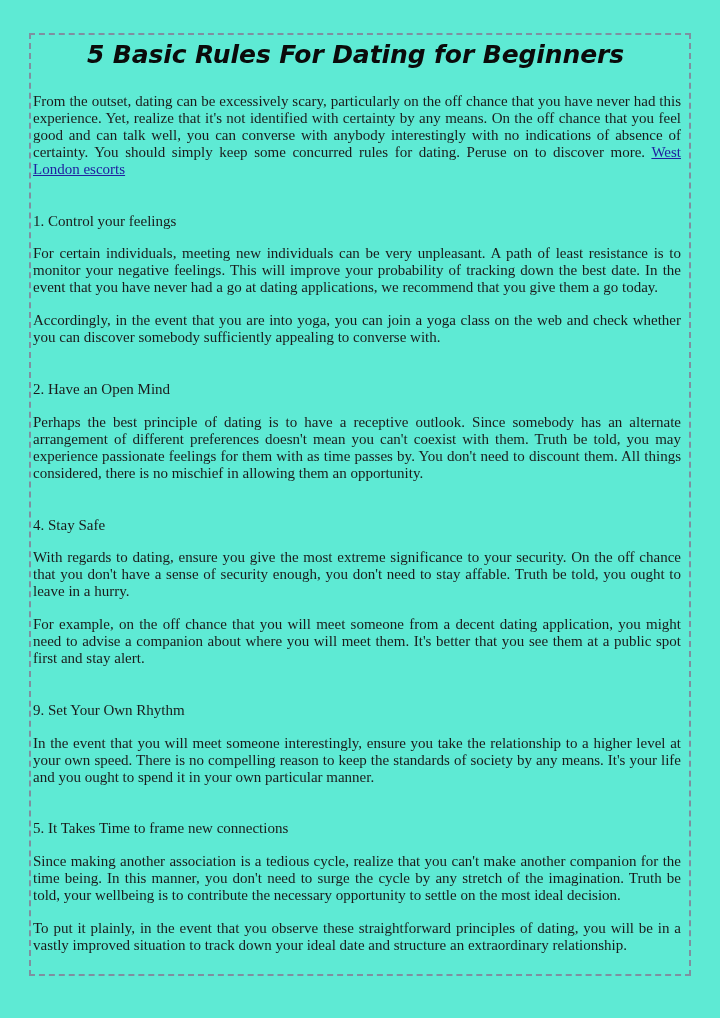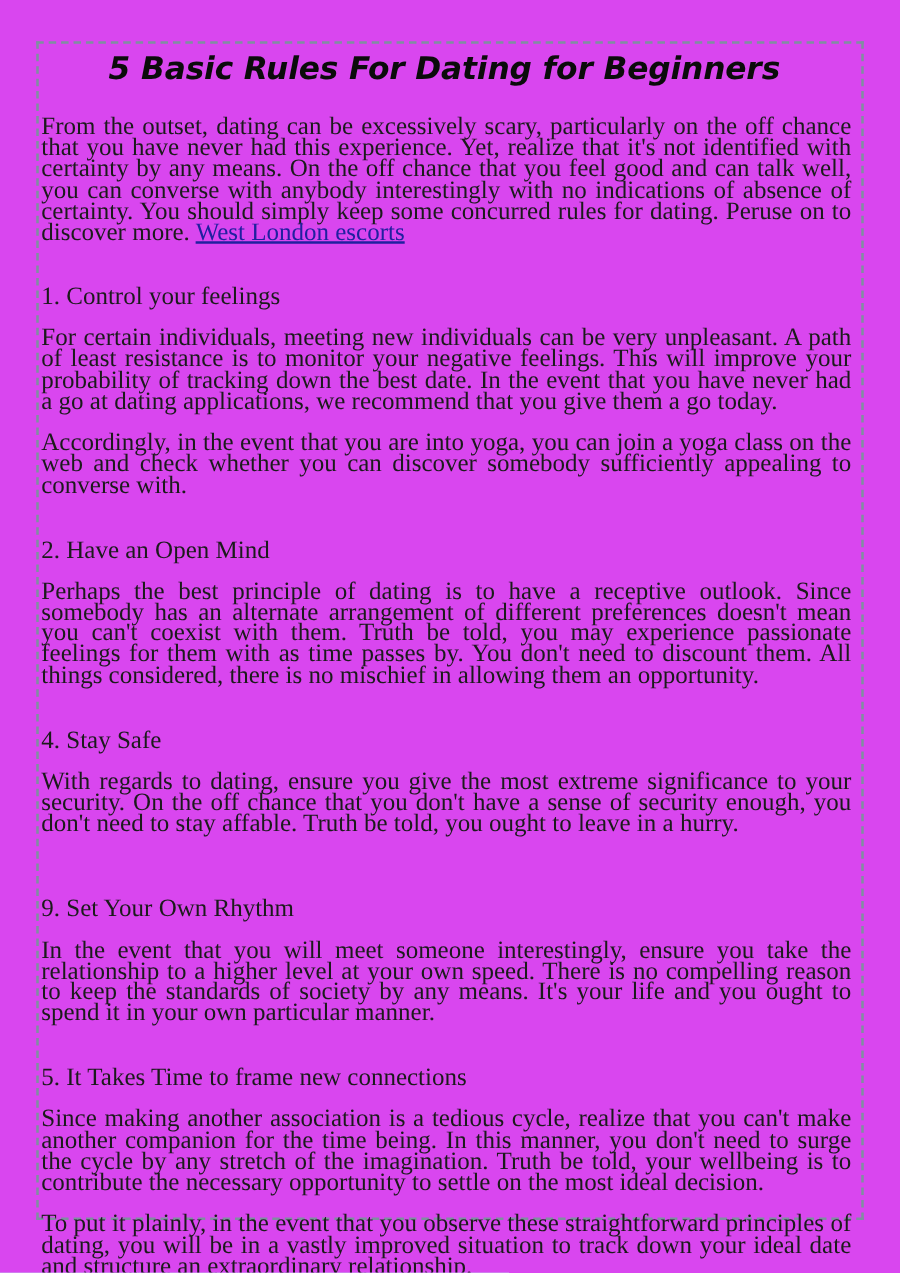--- a/index.html
+++ b/index.html
@@ -18,7 +18,7 @@
     position: relative;
     width: 720px;
     height: 1018px;
-    background: #d946ef;
+    background: #5eead4;
     box-sizing: border-box;
   }
   .doc-frame {

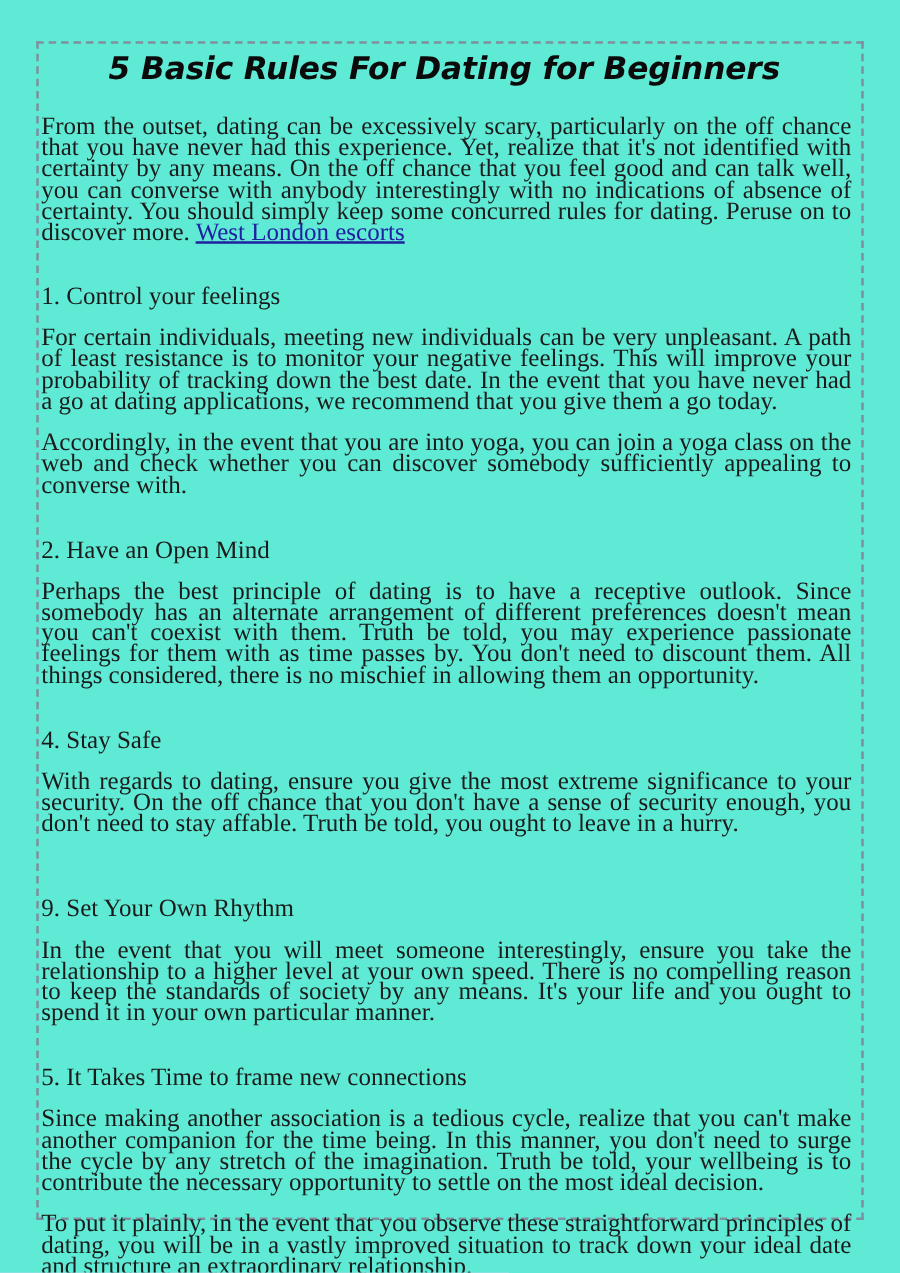--- a/index.html
+++ b/index.html
@@ -60,7 +60,7 @@
     margin: 0;
     padding: 0;
     text-align: justify;
-    font-size: 20px;
+    font-size: 15px;
     line-height: 16.9px;
     color: #1b1b1b;
     font-family: "Liberation Serif", "DejaVu Serif", serif;

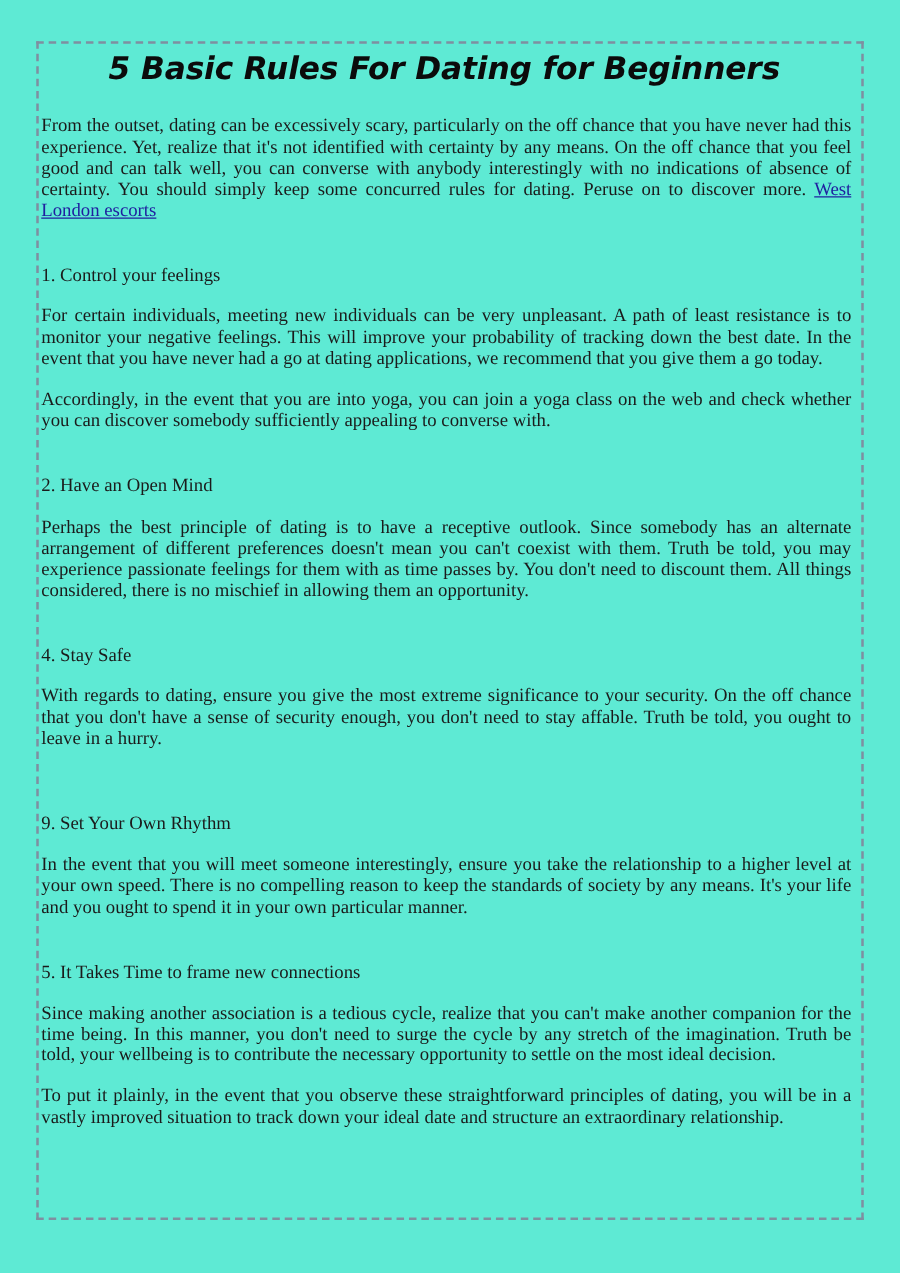--- a/index.html
+++ b/index.html
@@ -119,6 +119,7 @@
       <div class="spacer-md"></div>
       <p class="para">With regards to dating, ensure you give the most extreme significance to your security. On the off chance that you don't have a sense of security enough, you don't need to stay affable. Truth be told, you ought to leave in a hurry.</p>
       <div class="spacer-md"></div>
+      <p class="para">For example, on the off chance that you will meet someone from a decent dating application, you might need to advise a companion about where you will meet them. It's better that you see them at a public spot first and stay alert.</p>
     </div>
 
     <div class="spacer-lg"></div>

